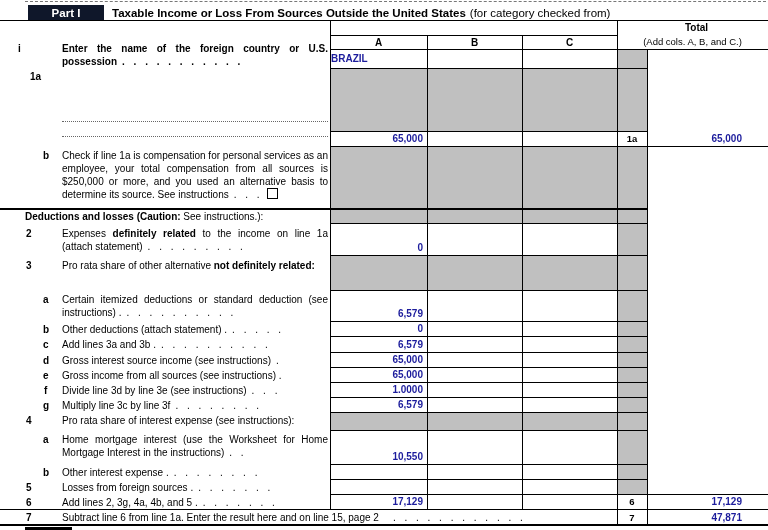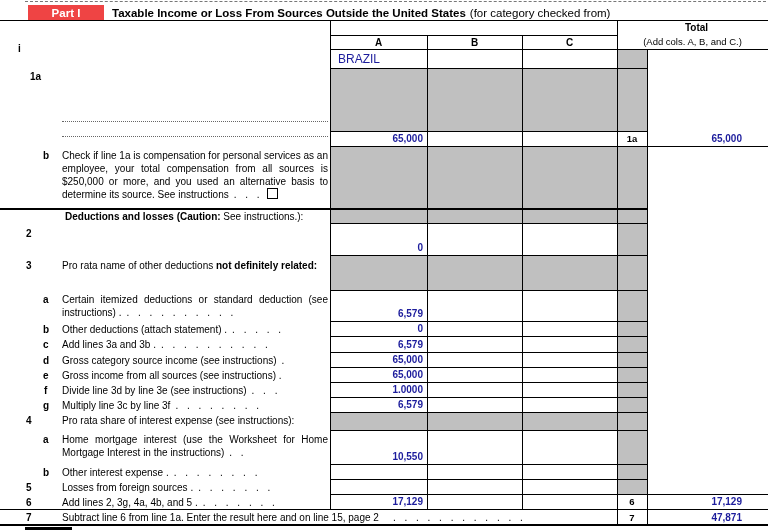--- a/index.html
+++ b/index.html
@@ -22,7 +22,7 @@
       vertical-align:-1px;margin-left:7px;background:#fff;}
   .dotline{position:absolute;border-bottom:1.3px dotted #666;}
   .dotfill{display:inline-block;width:186px;border-bottom:1.3px dotted #666;height:9px;}
-  .chip{position:absolute;background:#ef4444;color:#fff;font-weight:bold;font-size:11.5px;
+  .chip{position:absolute;background:#0f172a;color:#fff;font-weight:bold;font-size:11.5px;
         display:flex;align-items:center;justify-content:center;}
   .hdr{position:absolute;display:flex;align-items:center;justify-content:center;
        font-weight:bold;font-size:10px;}

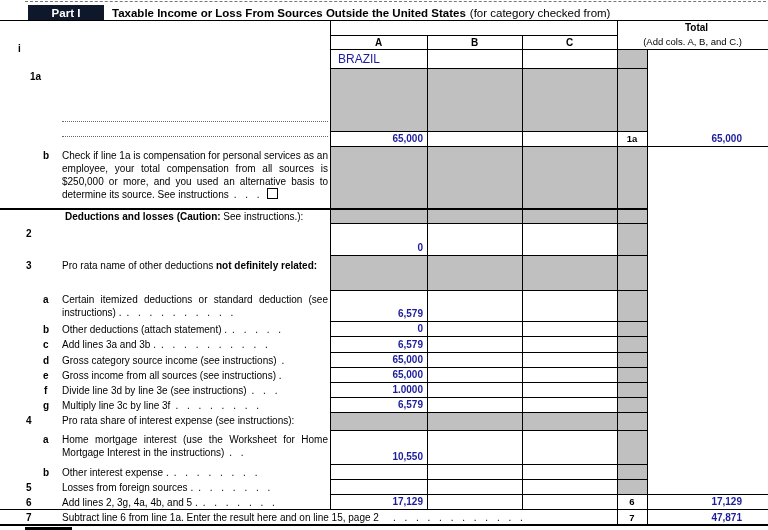--- a/index.html
+++ b/index.html
@@ -59,6 +59,9 @@
   <div class="hdr" style="left:617px;top:34px;width:151px;height:14px;font-weight:normal;font-size:9.5px;">(Add cols. A, B, and C.)</div>
 
   <div class="num" style="left:18px;top:42px;">i</div>
+  <div class="txt" style="left:62px;top:42px;width:266px;font-weight:bold;">
+    <span>Enter the name of the foreign country or U.S. possession</span><span class="dots">. . . . . . . . . . .</span>
+  </div>
   <div class="abs" style="left:330px;top:49px;width:97px;height:19px;display:flex;align-items:center;">
     <span style="font-weight:normal;color:#1c1c9c;font-size:12px;padding-left:8px;">BRAZIL</span>
   </div>

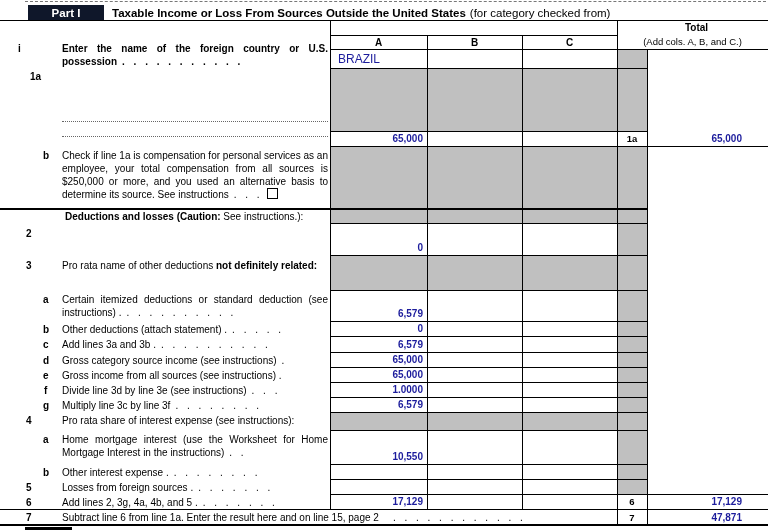--- a/index.html
+++ b/index.html
@@ -63,7 +63,7 @@
     <span>Enter the name of the foreign country or U.S. possession</span><span class="dots">. . . . . . . . . . .</span>
   </div>
   <div class="abs" style="left:330px;top:49px;width:97px;height:19px;display:flex;align-items:center;">
-    <span style="font-weight:normal;color:#1c1c9c;font-size:12px;padding-left:8px;">BRAZIL</span>
+    <span style="font-weight:bold;color:#1c1c9c;font-size:10px;padding-left:1px;">BRAZIL</span>
   </div>
   <div class="abs" style="left:427px;top:49px;width:95px;height:19px;"></div>
   <div class="abs" style="left:522px;top:49px;width:95px;height:19px;"></div>

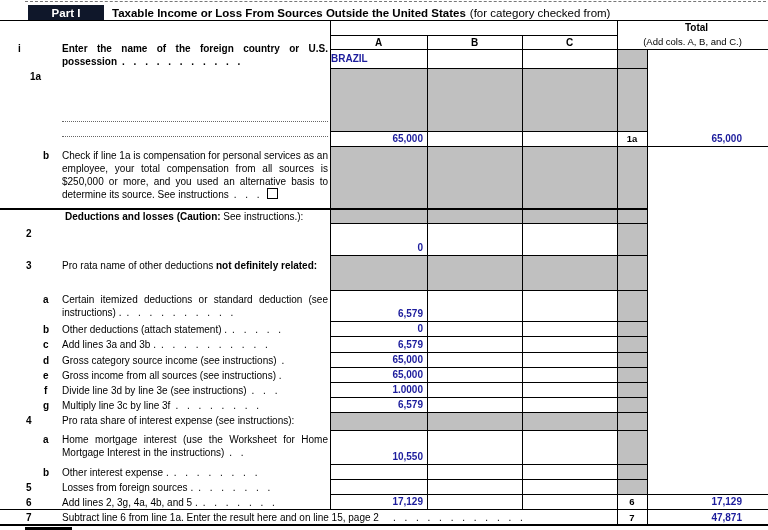--- a/index.html
+++ b/index.html
@@ -86,7 +86,7 @@
     <span>Check if line 1a is compensation for personal services as an employee, your total compensation from all sources is $250,000 or more, and you used an alternative basis to determine its source. See instructions</span><span class="dots">. . .</span><span class="cb"></span>
   </div>
 
-  <div class="txt" style="left:25px;top:210px;width:320px;text-align:left;margin-left:40px;">
+  <div class="txt" style="left:25px;top:210px;width:320px;text-align:left;">
     <b>Deductions and losses (Caution:</b><span> See instructions.):</span>
   </div>
 

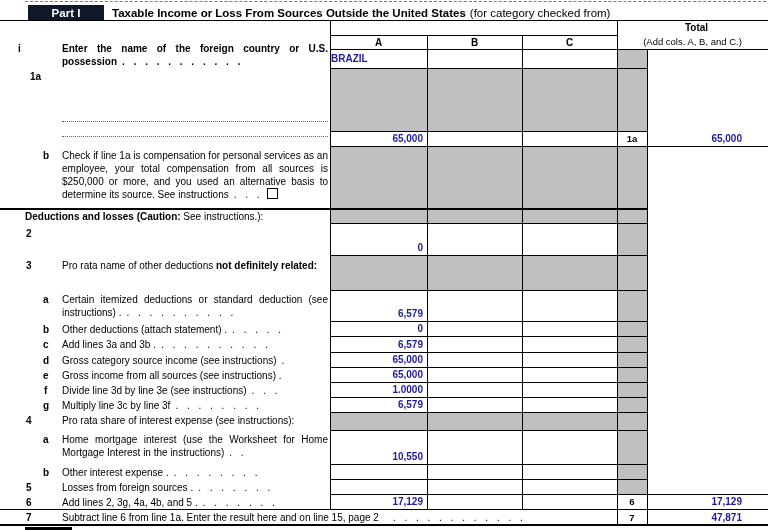--- a/index.html
+++ b/index.html
@@ -91,6 +91,9 @@
   </div>
 
   <div class="num" style="left:26px;top:227px;">2</div>
+  <div class="txt" style="left:62px;top:227px;width:266px;">
+    <span>Expenses </span><b>definitely related</b><span> to the income on line 1a (attach statement)</span><span class="dots">. . . . . . . . .</span>
+  </div>
   <div class="val" style="left:330px;top:223px;width:97px;height:32px;">
     <span>0</span>
     </div>

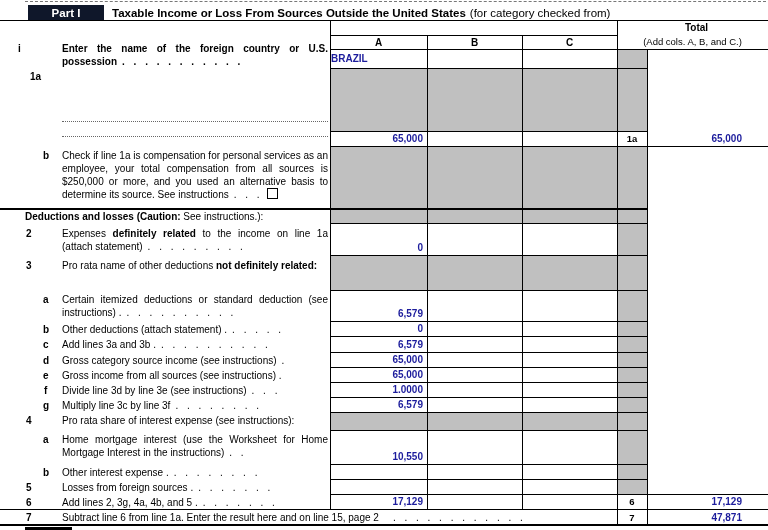--- a/index.html
+++ b/index.html
@@ -102,7 +102,7 @@
 
   <div class="num" style="left:26px;top:259px;">3</div>
   <div class="txt" style="left:62px;top:259px;width:266px;">
-    <span>Pro rata name of other deductions </span><b>not definitely related:</b>
+    <span>Pro rata share of other alternative </span><b>not definitely related:</b>
   </div>
 
   <div class="num" style="left:43px;top:293px;">a</div>

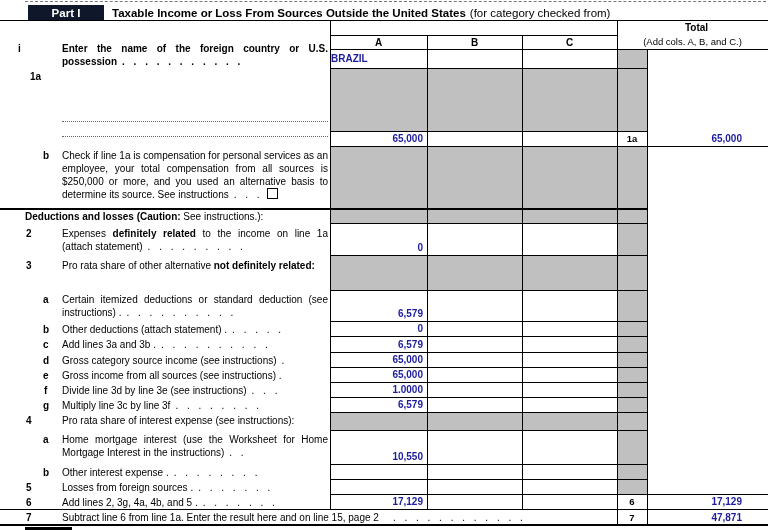--- a/index.html
+++ b/index.html
@@ -137,7 +137,7 @@
 
   <div class="num" style="left:43px;top:354px;">d</div>
   <div class="txt" style="left:62px;top:354px;width:266px;">
-    <span>Gross category source income (see instructions)</span><span class="dots">.</span>
+    <span>Gross interest source income (see instructions)</span><span class="dots">.</span>
   </div>
   <div class="val" style="left:330px;top:352px;width:97px;height:15px;">
     <span>65,000</span>

